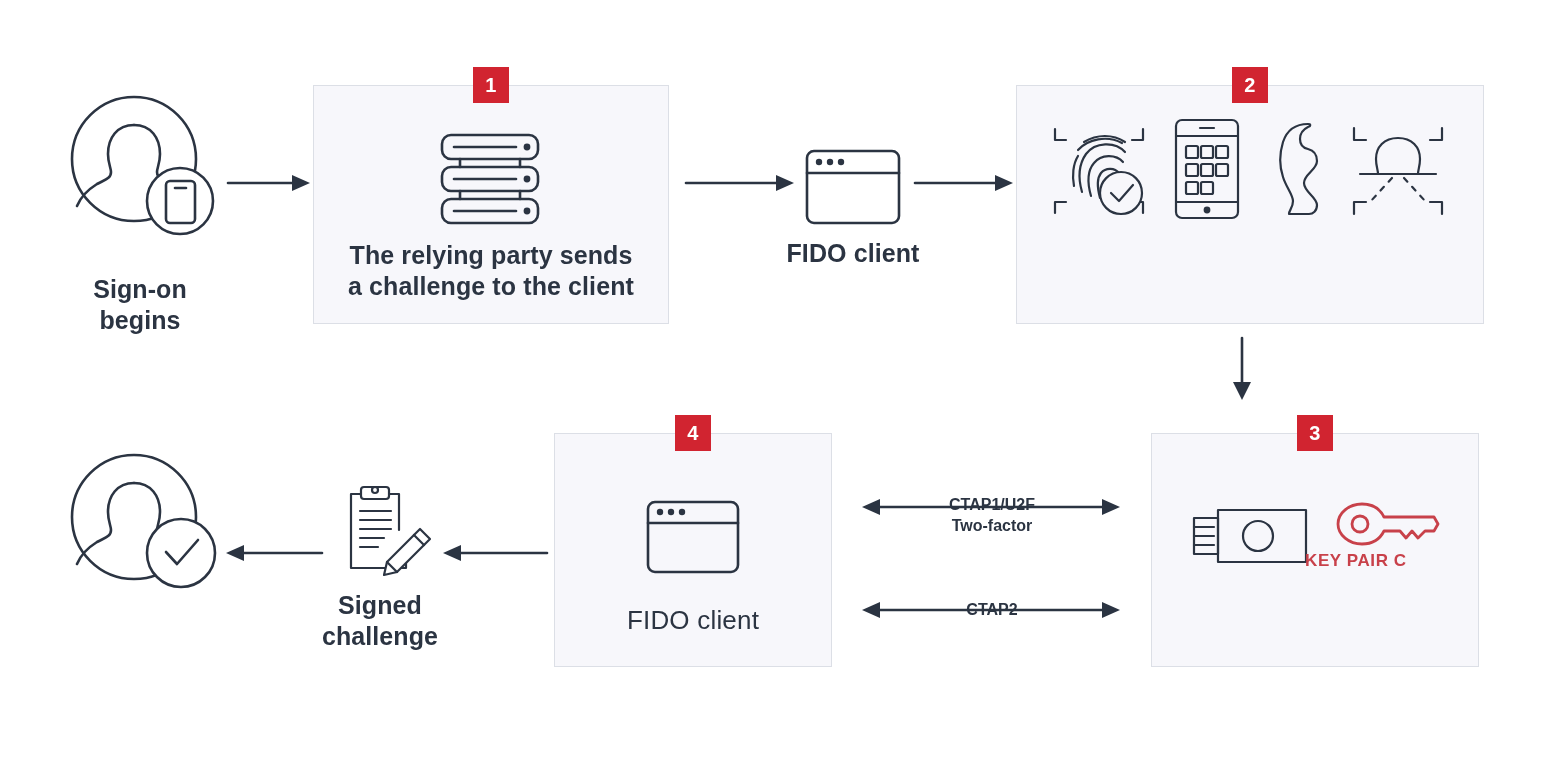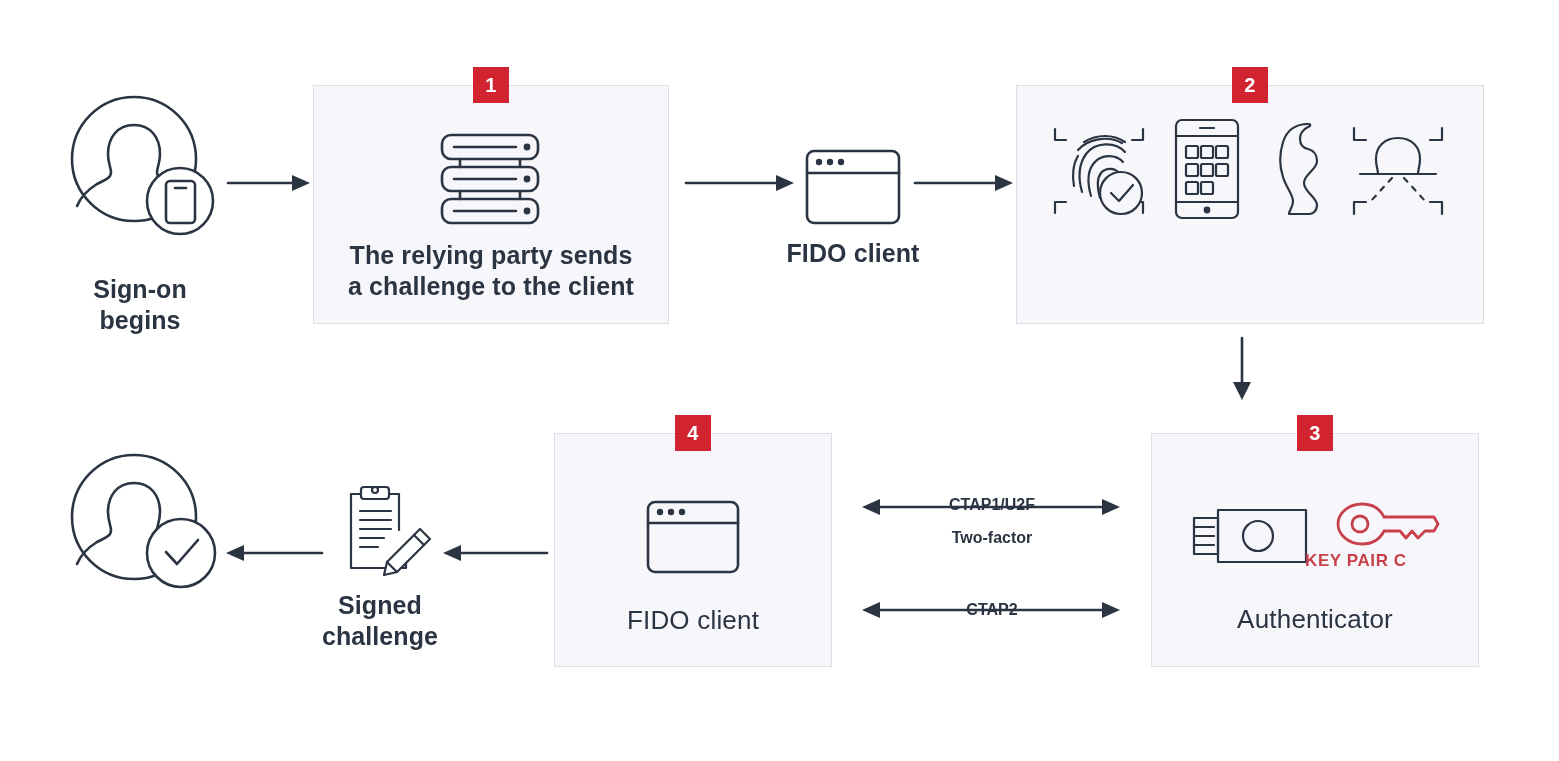--- a/index.html
+++ b/index.html
@@ -269,7 +269,7 @@
       <polygon class="fill-dark" points="240,2 258,10 240,18"></polygon>
     </svg>
   </div>
-  <div class="caption cap-sm" style="left:880px; top:513px; width:224px;">Two-factor</div>
+  <div class="caption cap-sm" style="left:880px; top:501px; width:224px;">Two-factor</div>
 
   <div class="caption cap-sm" style="left:880px; top:585px; width:224px;">CTAP2</div>
   <div class="abs" style="left:862px; top:600px;">

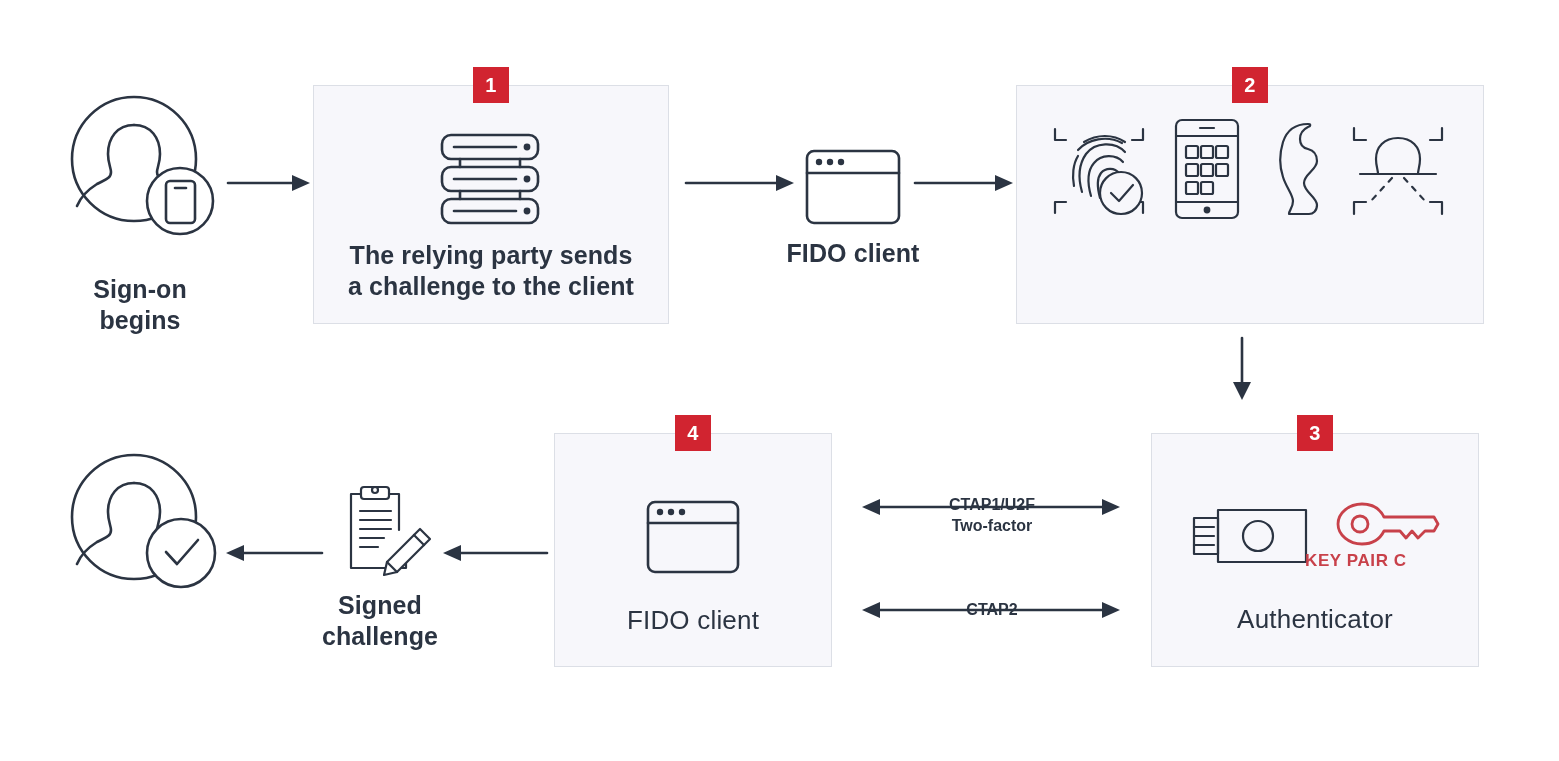--- a/index.html
+++ b/index.html
@@ -246,7 +246,6 @@
   </div>
   <div class="keypair-label" style="left:1305px; top:551px; width:160px;">KEY PAIR C</div>
 
-  <div class="caption cap-xl" style="left:1161px; top:604px; width:308px;">Authenticator</div>
 
   <div class="step-box" style="left:554px; top:433px; width:278px; height:234px;"></div>
   <div class="badge" style="left:675px; top:415px;">4</div>

